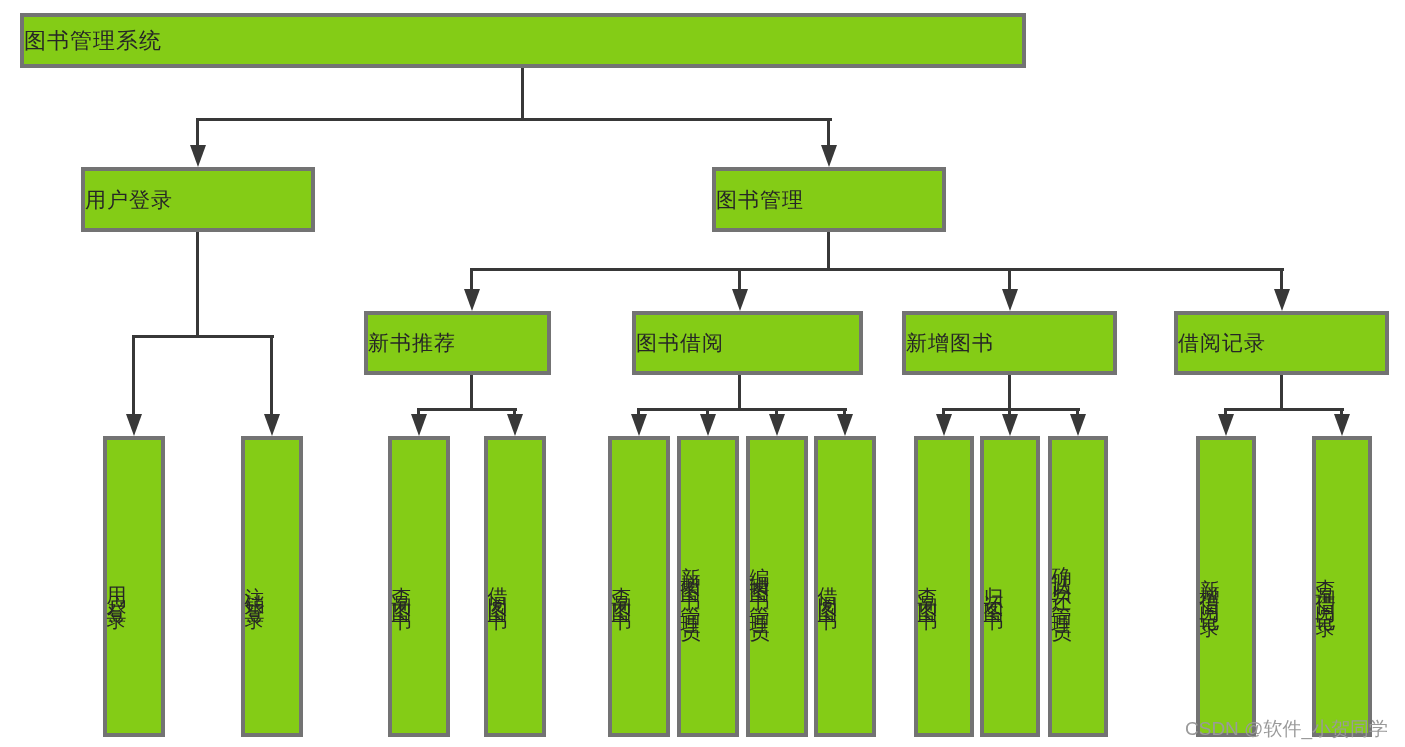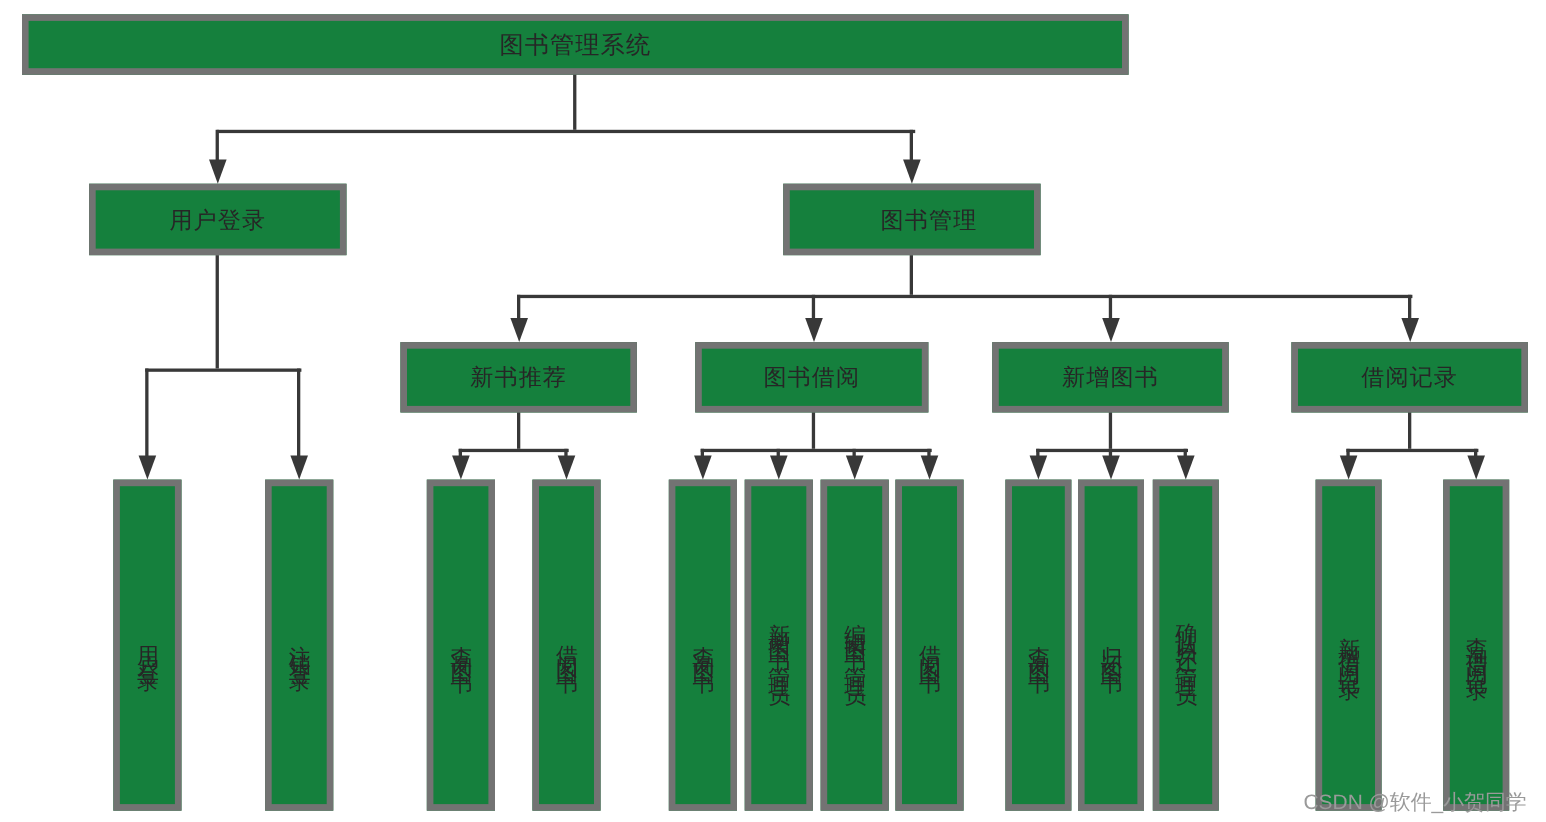--- a/index.html
+++ b/index.html
@@ -9,8 +9,8 @@
     overflow:hidden;
   }
   .box{
-    position:absolute;background:#15803d;border:6px solid #737373;
-    box-sizing:border-box;display:flex;align-items:center;justify-content:center;
+    position:absolute;background:#84cc16;border:4px solid #737373;
+    box-sizing:border-box;display:flex;align-items:center;
     color:#262626;
   }
   .h-label{font-size:21px;letter-spacing:1px;white-space:nowrap;}

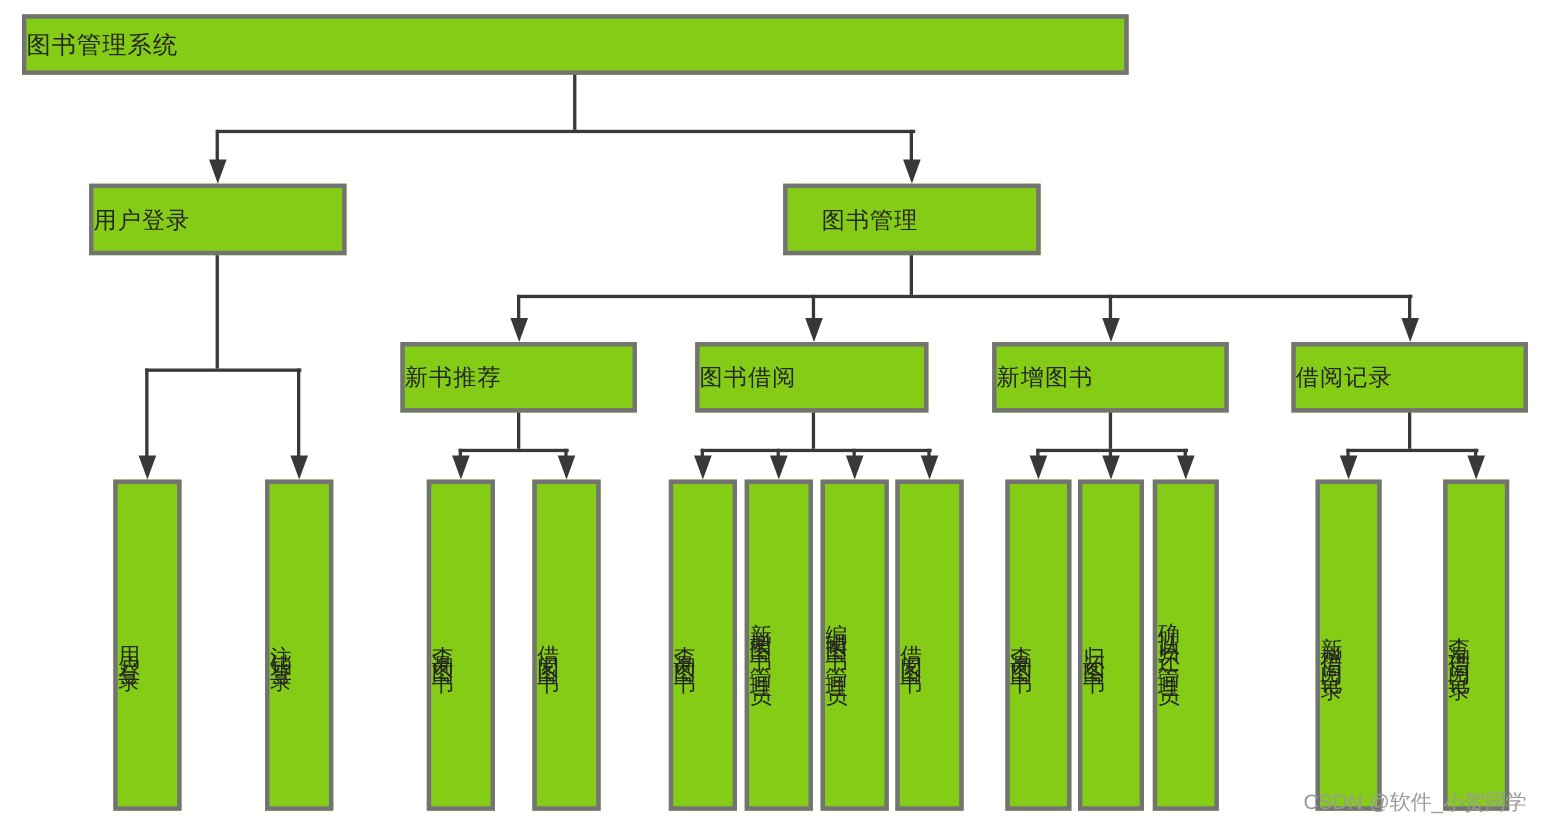--- a/index.html
+++ b/index.html
@@ -40,7 +40,7 @@
 <div class="box" style="left:81px;top:167px;width:234px;height:65px;">
   <span class="h-label">用户登录</span>
 </div>
-<div class="box" style="left:712px;top:167px;width:234px;height:65px;padding-left:31px;">
+<div class="box" style="left:712px;top:167px;width:234px;height:65px;">
   <span class="h-label">图书管理</span>
 </div>
 

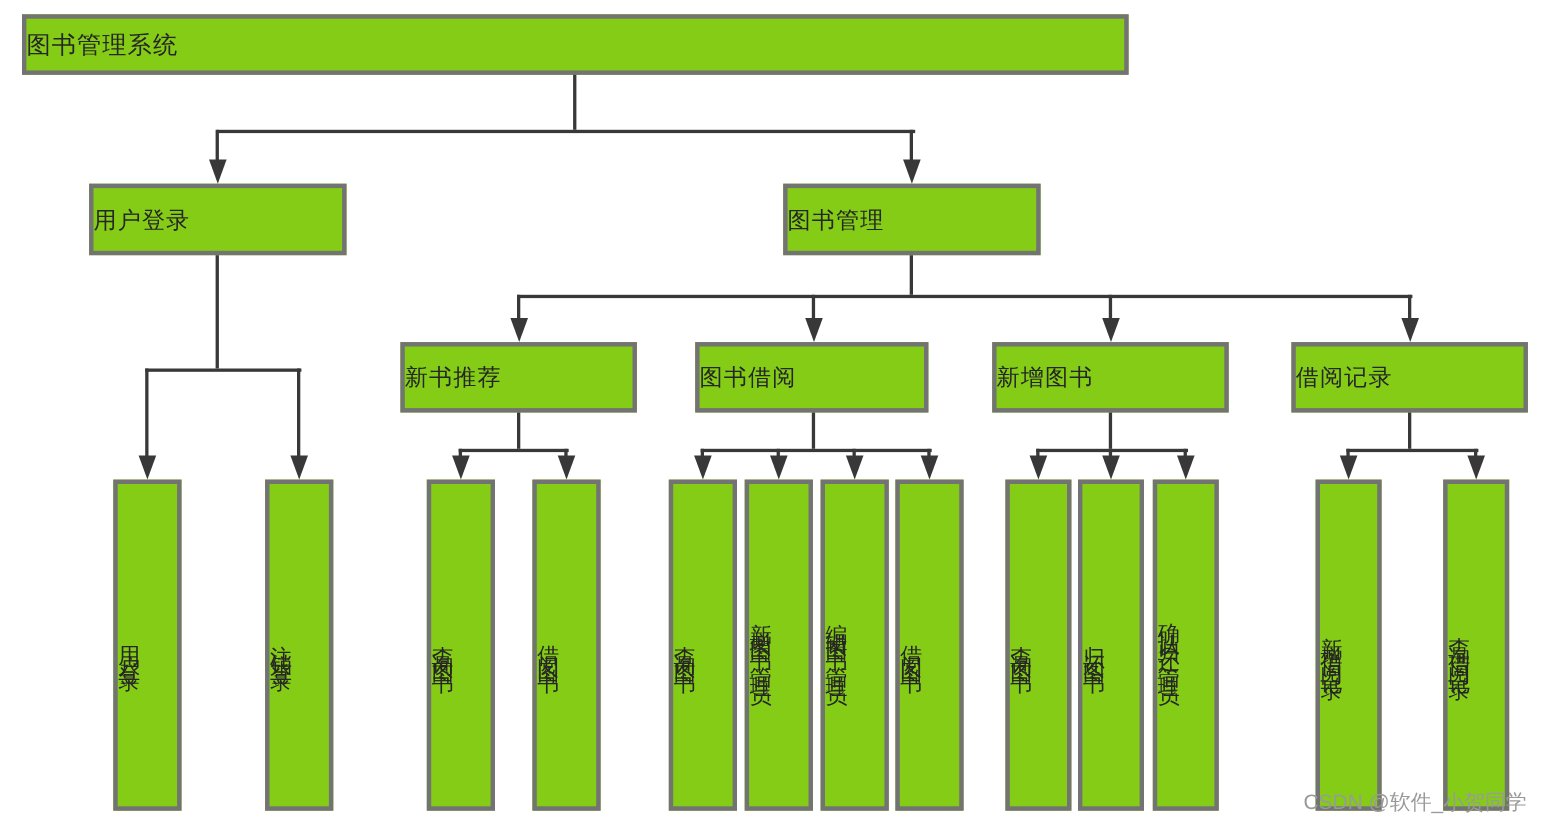--- a/index.html
+++ b/index.html
@@ -44,7 +44,7 @@
   <span class="h-label">图书管理</span>
 </div>
 
-<div class="box" style="left:364px;top:311px;width:215px;height:64px;">
+<div class="box" style="left:364px;top:311px;width:187px;height:64px;">
   <span class="h-label">新书推荐</span>
 </div>
 <div class="box" style="left:632px;top:311px;width:212px;height:64px;">

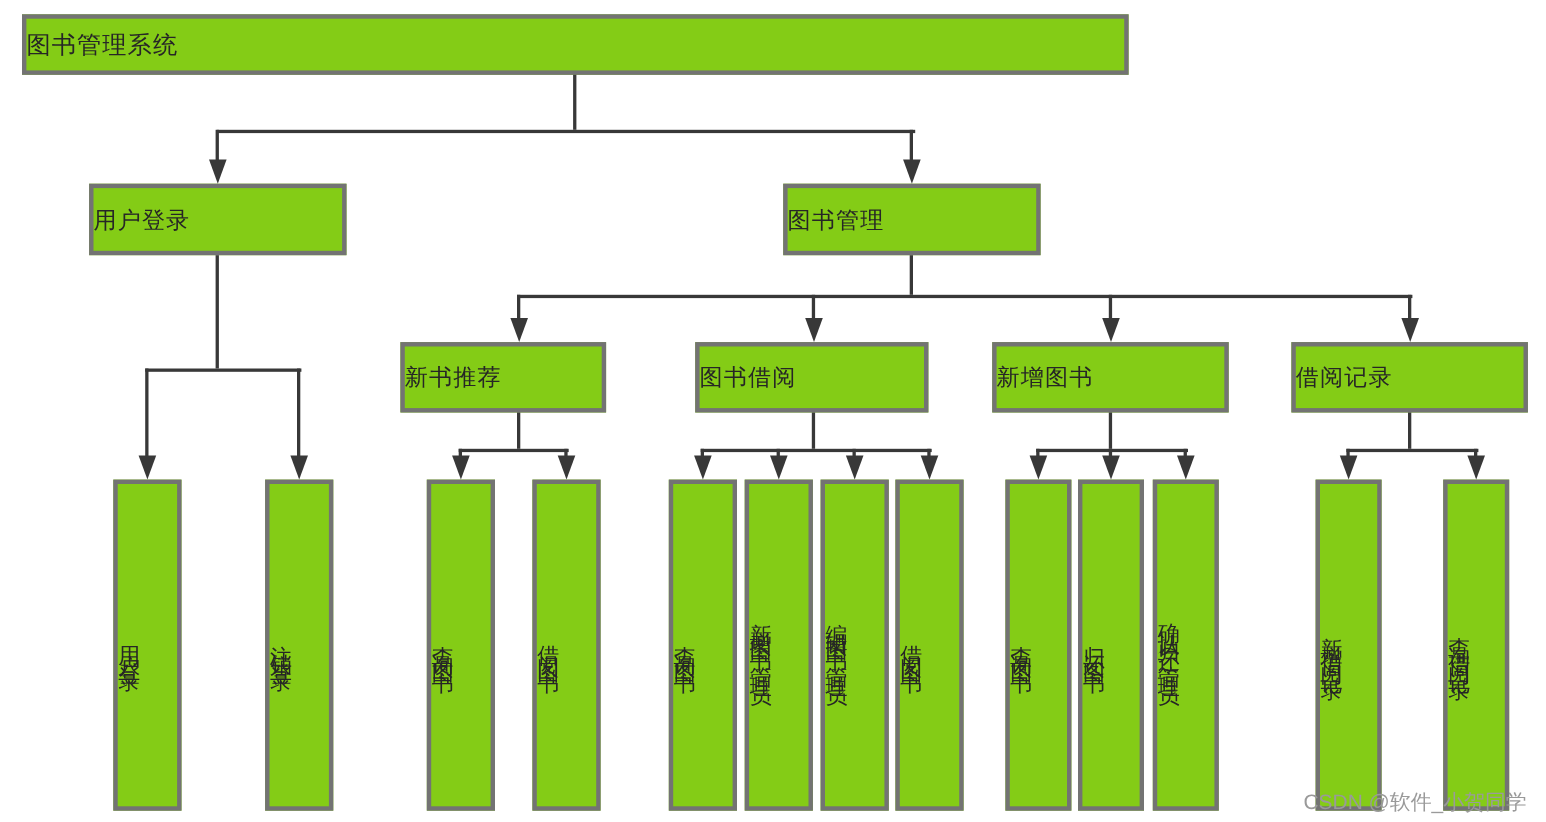--- a/index.html
+++ b/index.html
@@ -47,7 +47,7 @@
 <div class="box" style="left:364px;top:311px;width:187px;height:64px;">
   <span class="h-label">新书推荐</span>
 </div>
-<div class="box" style="left:632px;top:311px;width:212px;height:64px;">
+<div class="box" style="left:632px;top:311px;width:231px;height:64px;">
   <span class="h-label">图书借阅</span>
 </div>
 <div class="box" style="left:902px;top:311px;width:215px;height:64px;">

